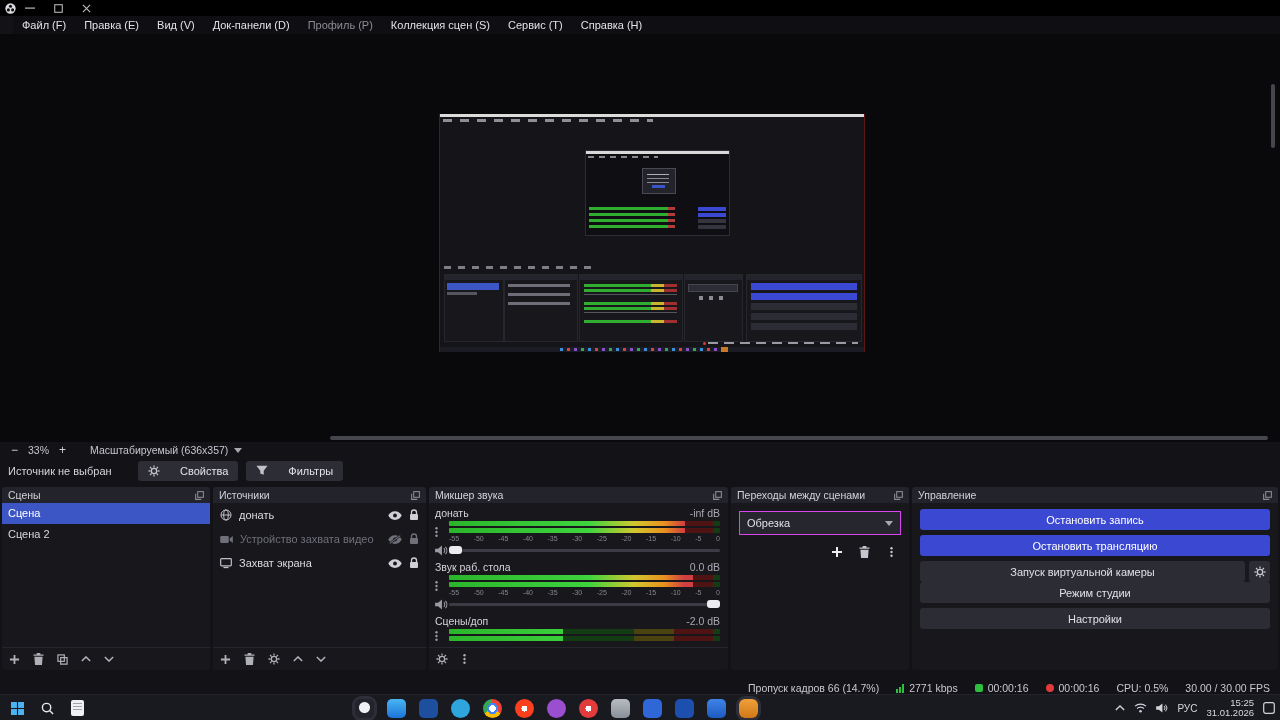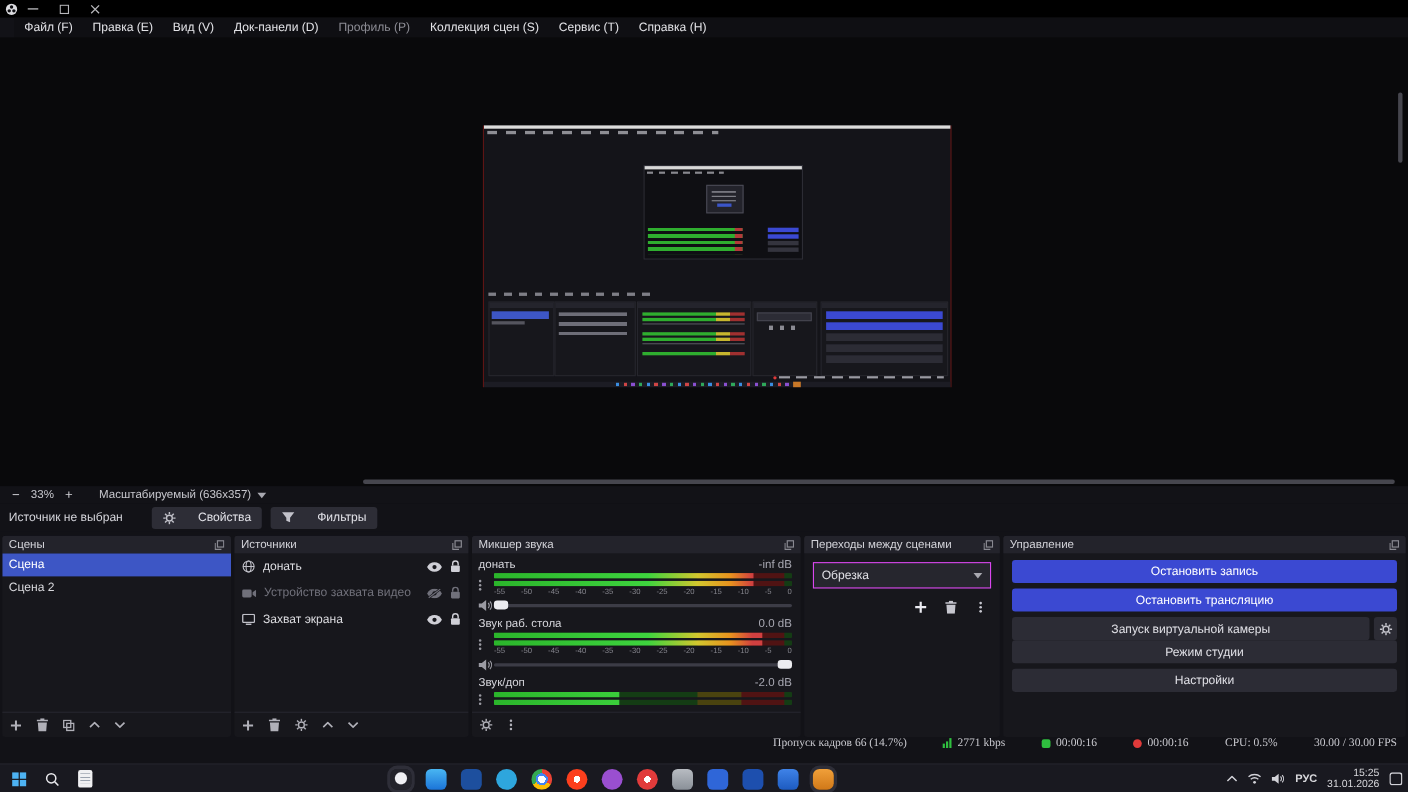--- a/index.html
+++ b/index.html
@@ -594,7 +594,7 @@
 
         <div class="channel">
           <div class="ch-head">
-            <span class="ch-name">Звук/доп</span>
+            <span class="ch-name">Сцены/доп</span>
             <span class="ch-db">-2.0 dB</span>
           </div>
           <div class="ch-line">

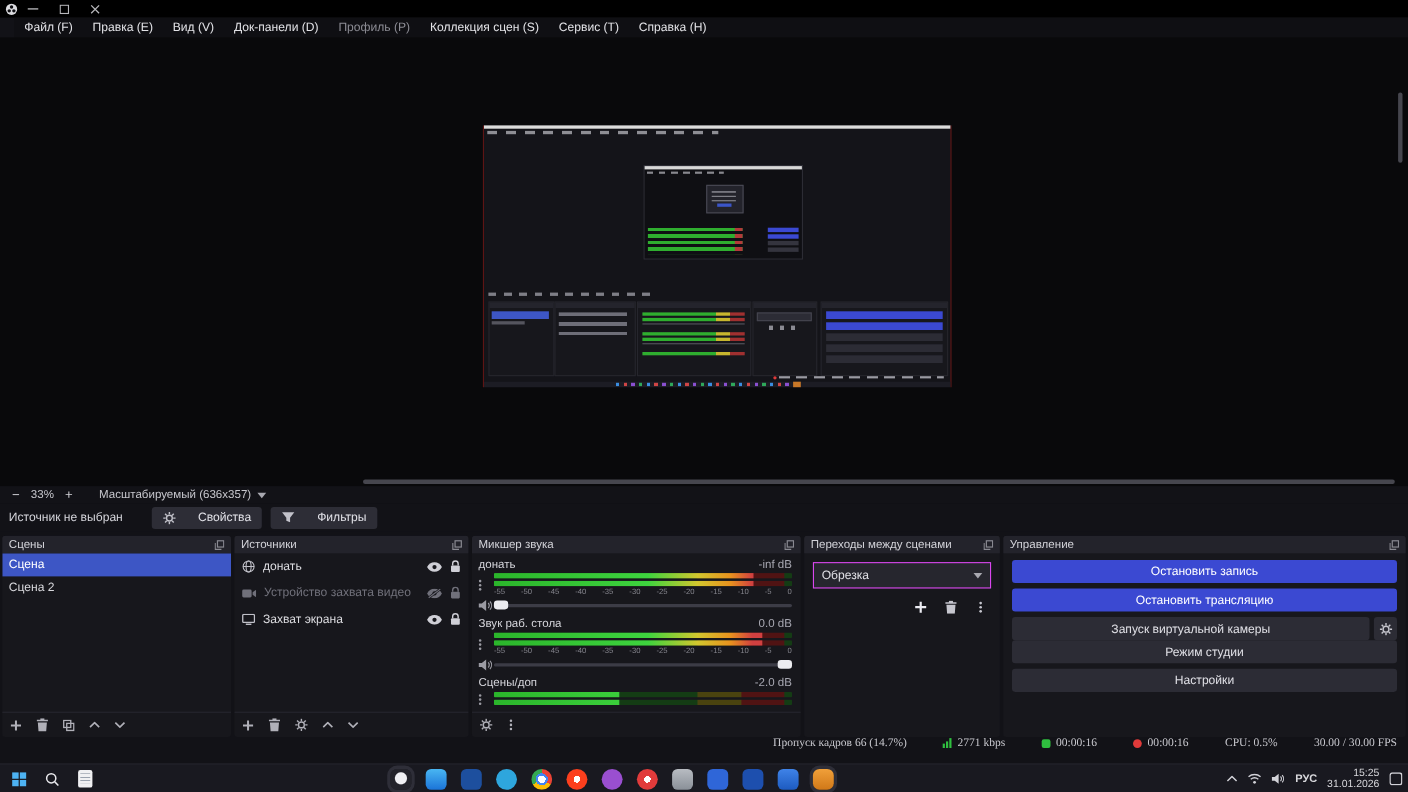--- a/index.html
+++ b/index.html
@@ -141,8 +141,8 @@
   .ctl-gear{width:21px;height:21px;border-radius:3px;background:#2c2c35;display:flex;align-items:center;justify-content:center;color:#c6c6ce;flex:none;}
 
   
-  .statusbar{position:absolute;top:670px;left:0;right:0;height:24px;display:flex;align-items:flex-start;
-    justify-content:flex-end;gap:33px;padding-right:10px;font-size:10.5px;color:#c8c8ce;background:#121217;font-family:Liberation Serif, serif;}
+  .statusbar{position:absolute;top:670px;left:0;right:0;height:24px;display:flex;align-items:flex-end;
+    justify-content:flex-end;gap:17px;padding-right:10px;font-size:10.5px;color:#c8c8ce;background:#121217;}
   .st-item{display:flex;align-items:center;gap:5px;white-space:nowrap;}
   .sig-bars{display:flex;align-items:flex-end;gap:1px;height:9px;}
   .sig-bars i{display:block;width:2px;background:#2fbf3f;}

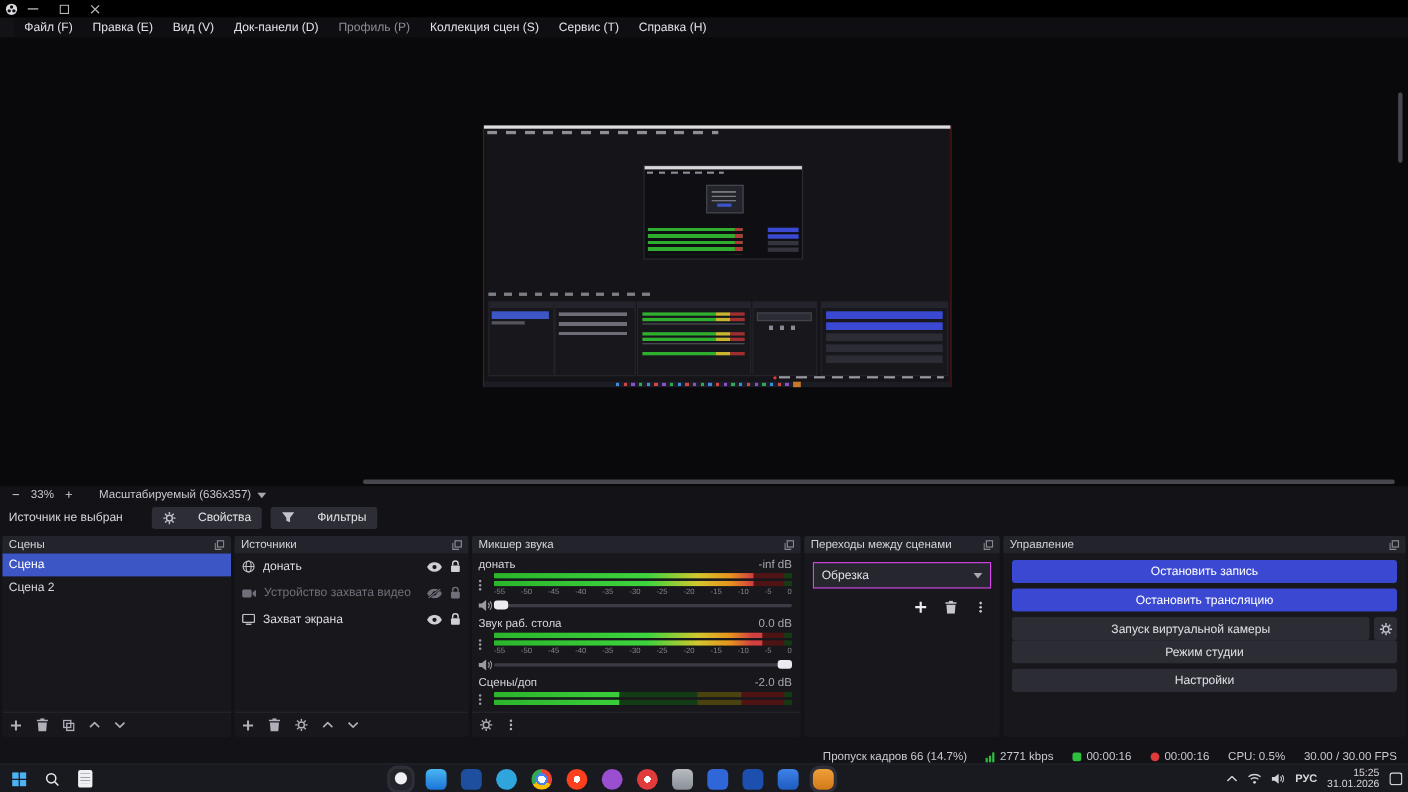--- a/index.html
+++ b/index.html
@@ -161,7 +161,7 @@
   .tb-app-ico{width:19px;height:19px;}
   .tb-tray{position:absolute;right:5px;top:0;bottom:0;display:flex;align-items:center;gap:9px;color:#d8d8dc;}
   .tray-ico{color:#d2d2d8}
-  .tray-lang{font-size:10px;font-weight:bold;}
+  .tray-lang{font-size:10px;}
   .tray-clock{display:flex;flex-direction:column;align-items:flex-end;line-height:10px;font-size:9.5px;}
 </style>
 </head>

